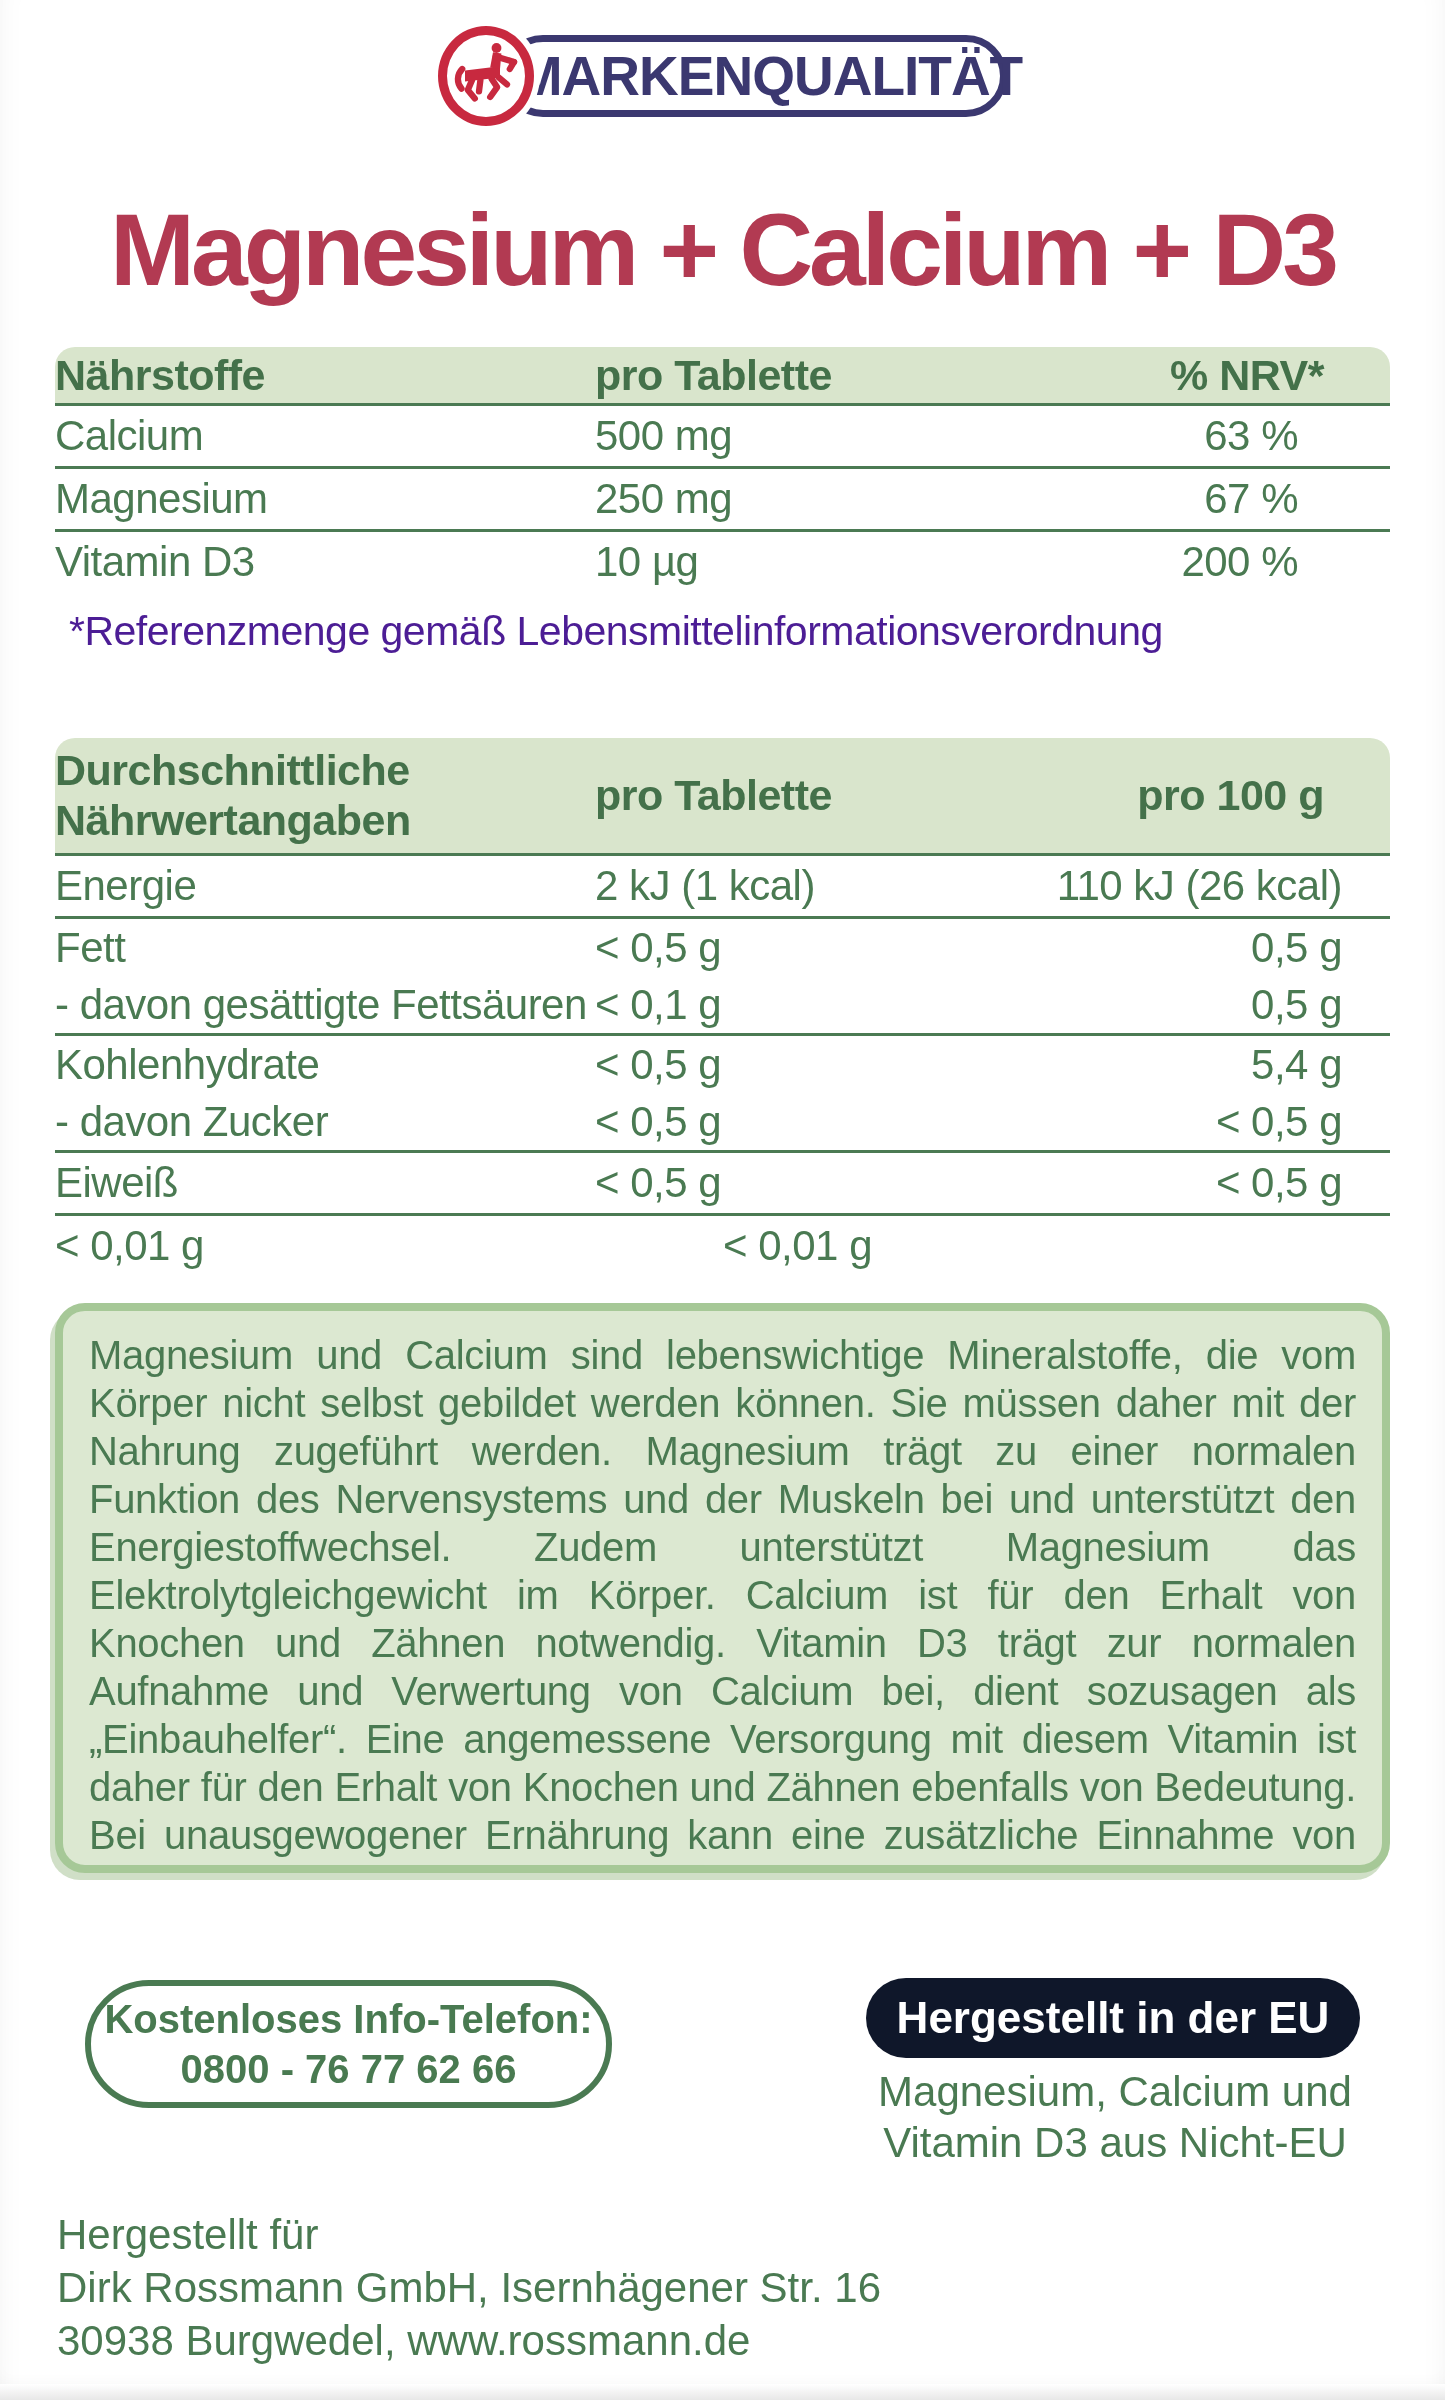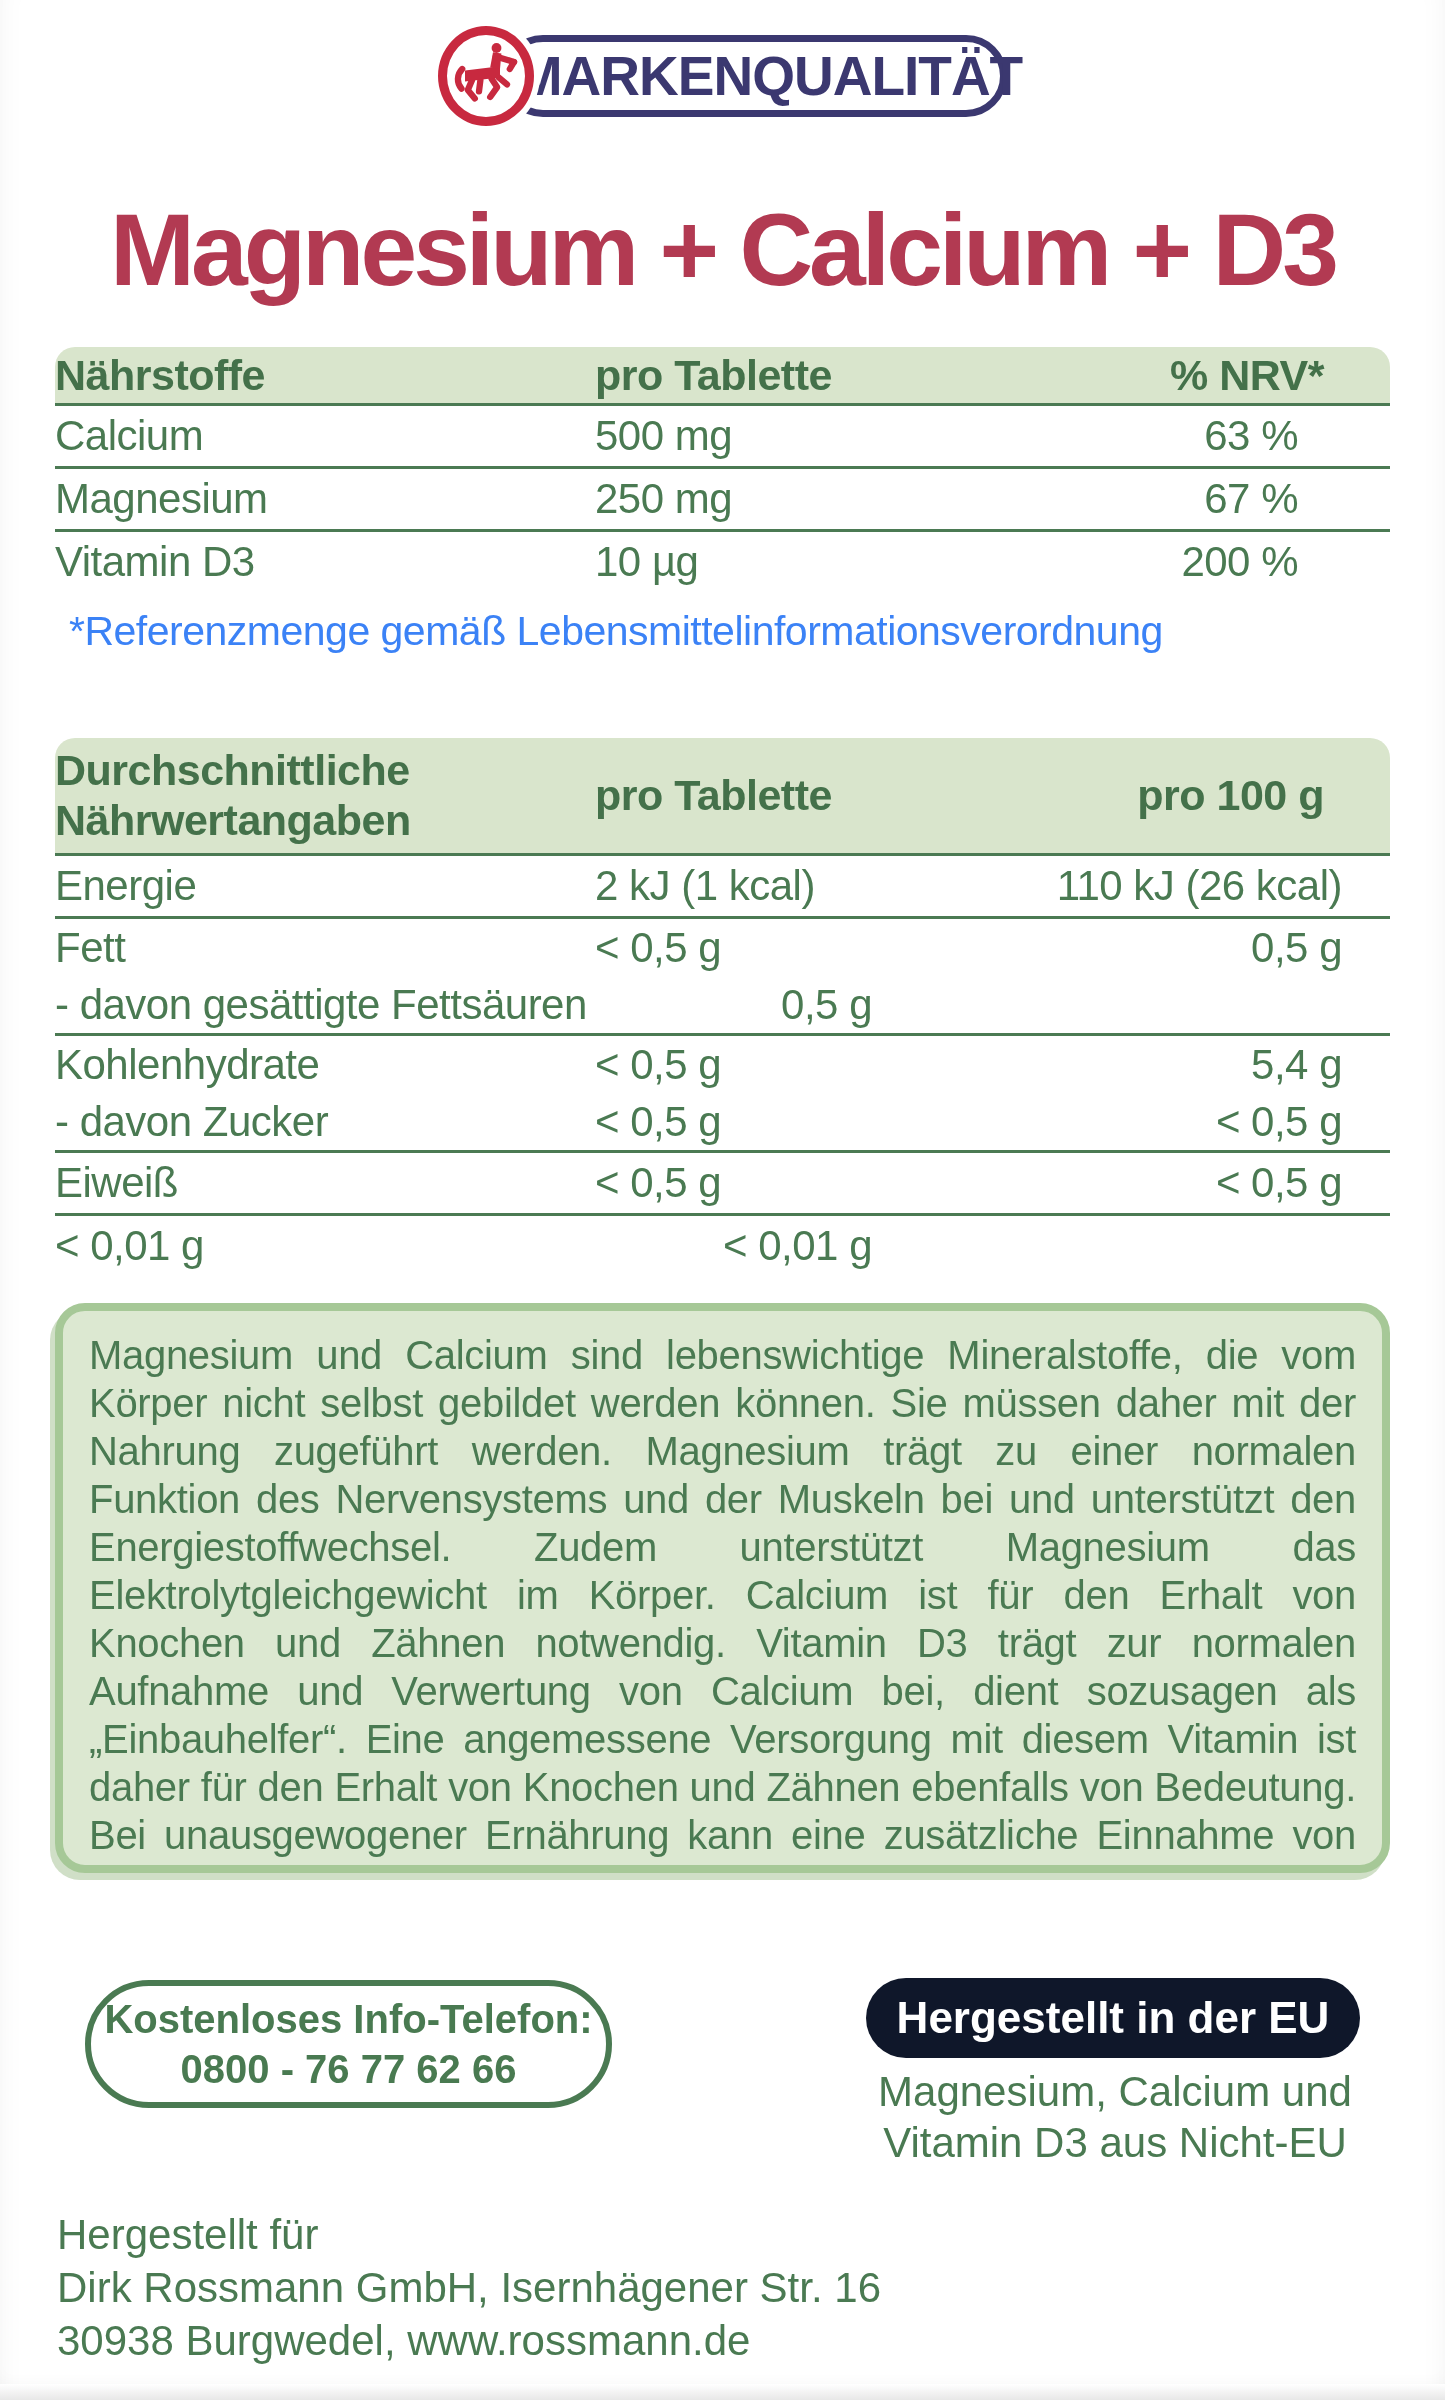--- a/index.html
+++ b/index.html
@@ -53,7 +53,7 @@
   .h115{min-height:115px;}
   .thead .c1.two{white-space:pre-line;line-height:50px;padding-top:6px;padding-bottom:8px;}
   .rule{border-bottom:3px solid #4b7a53;}
-  .footnote{padding:16px 0 0 14px;font-size:41px;color:#3b82f6;}
+  .footnote{padding:16px 0 0 14px;font-size:41px;color:#4c1d95;}
 
   
   .desc{

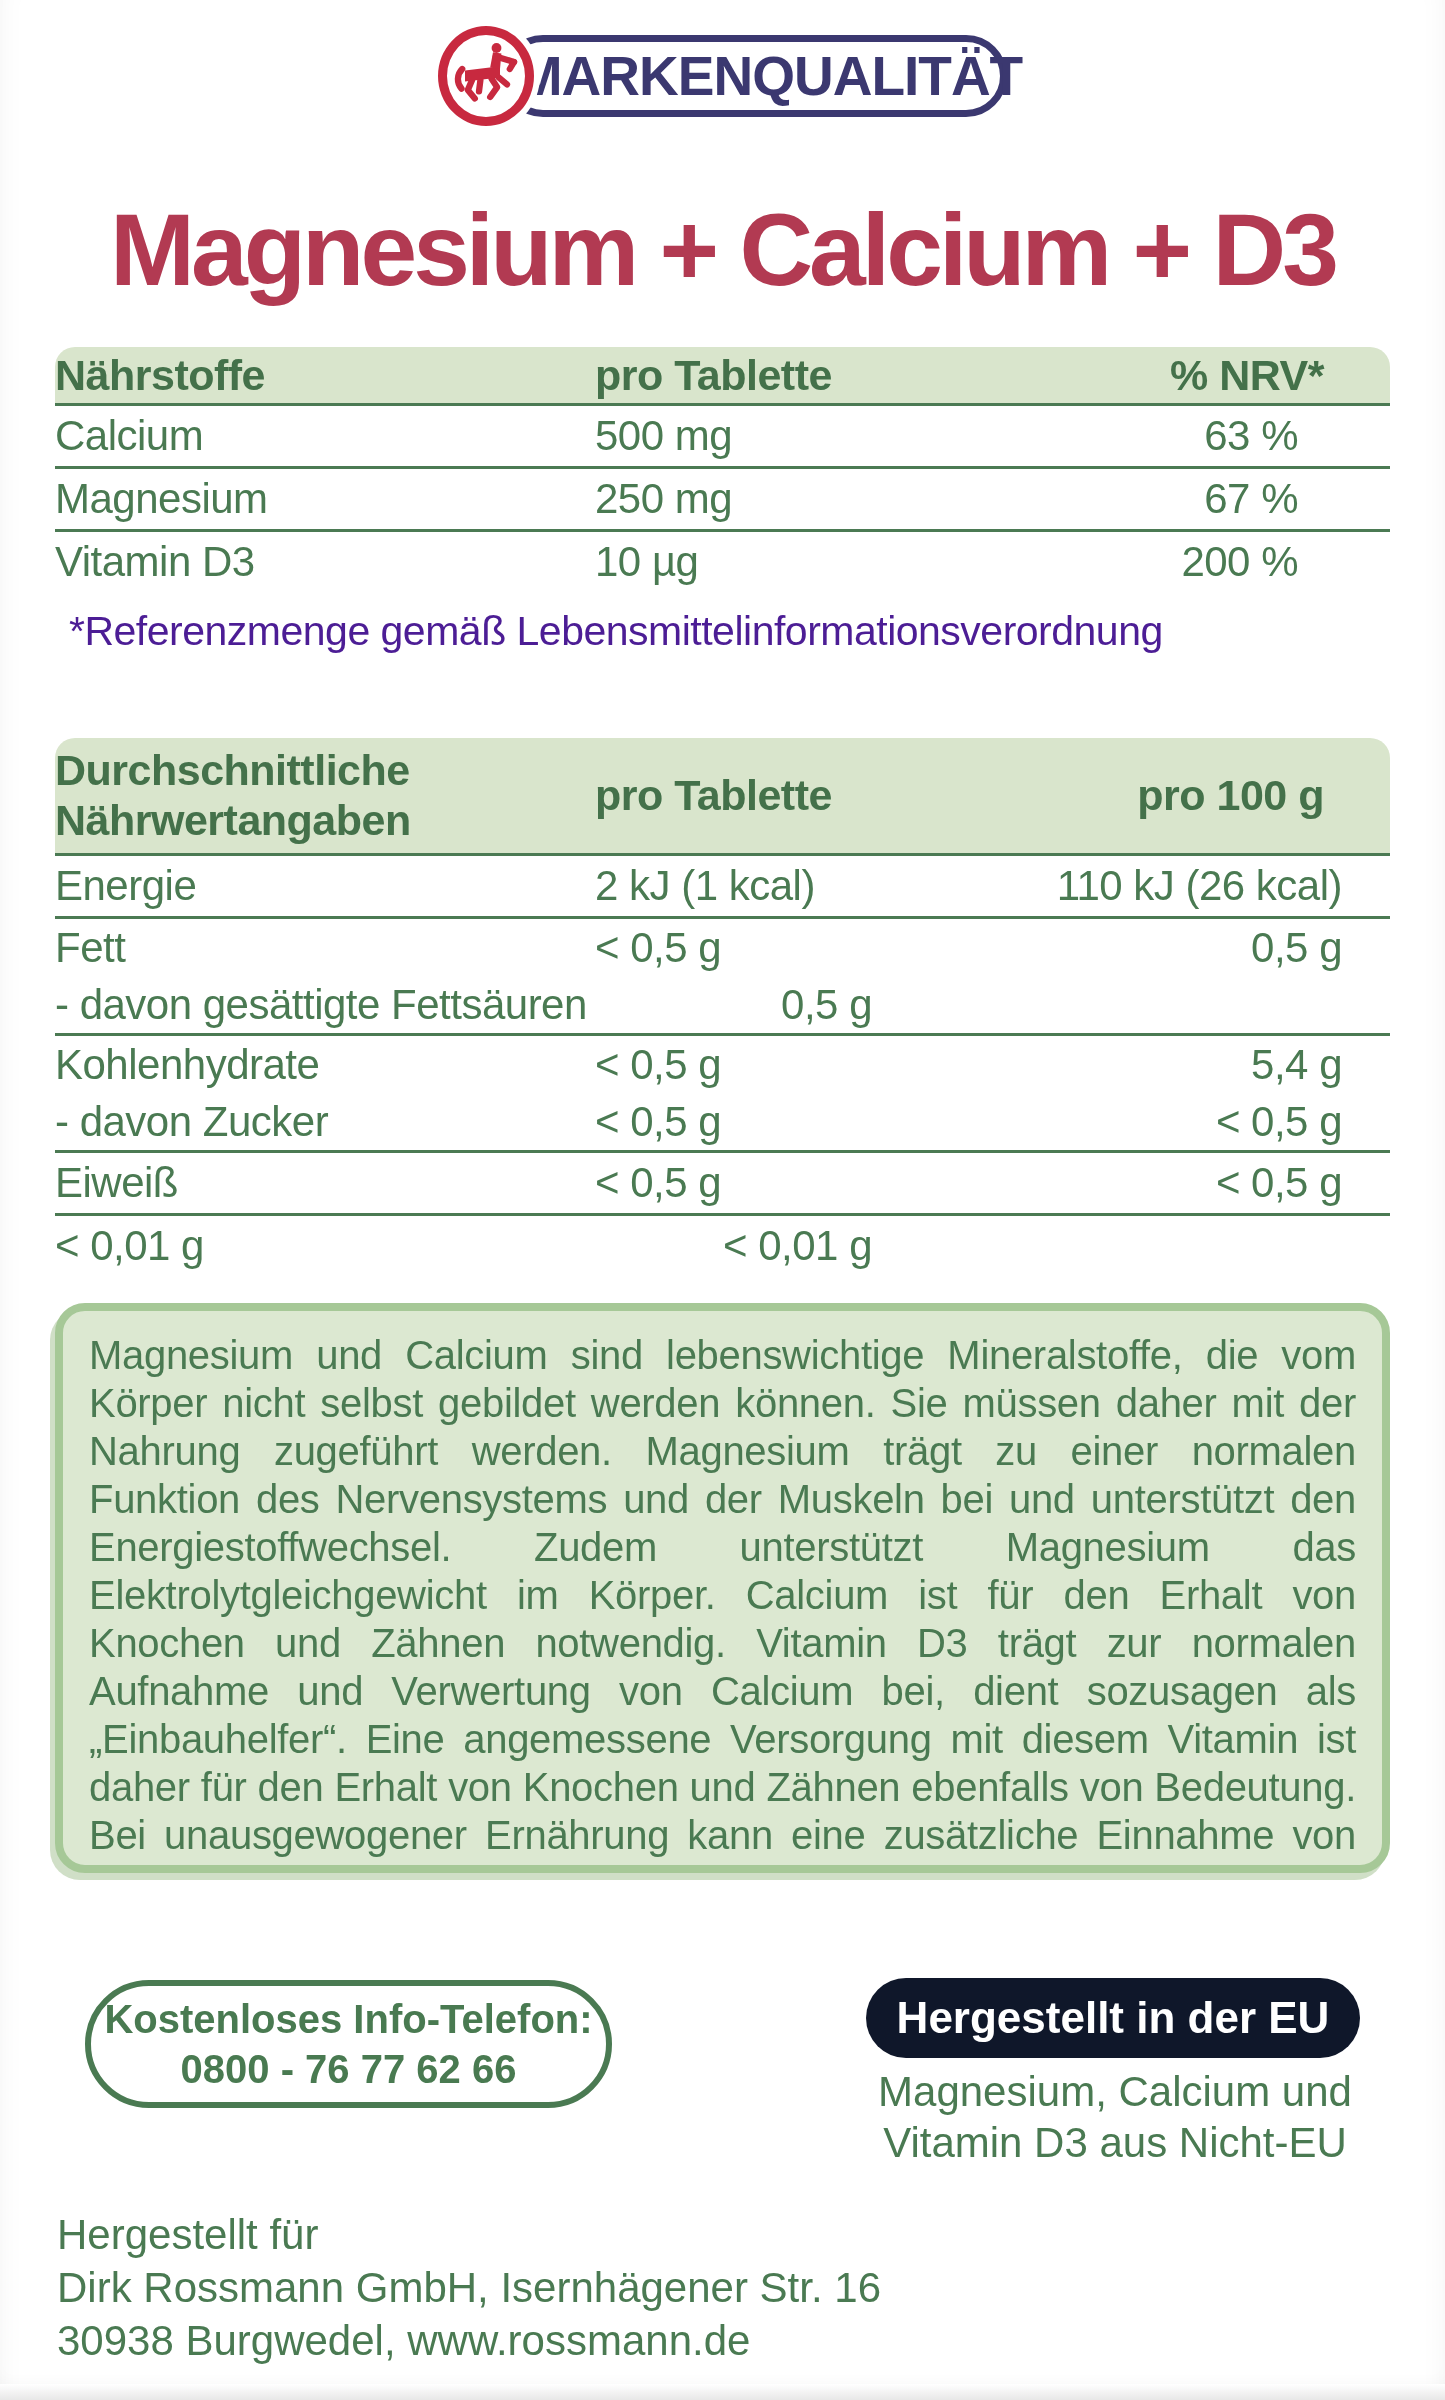--- a/index.html
+++ b/index.html
@@ -166,6 +166,7 @@
     </div>
     <div class="grid h57 rule">
       <div class="c1">- davon gesättigte Fettsäuren</div>
+      <div class="c2">&lt; 0,1 g</div>
       <div class="c3">0,5 g</div>
     </div>
     <div class="grid h57">

